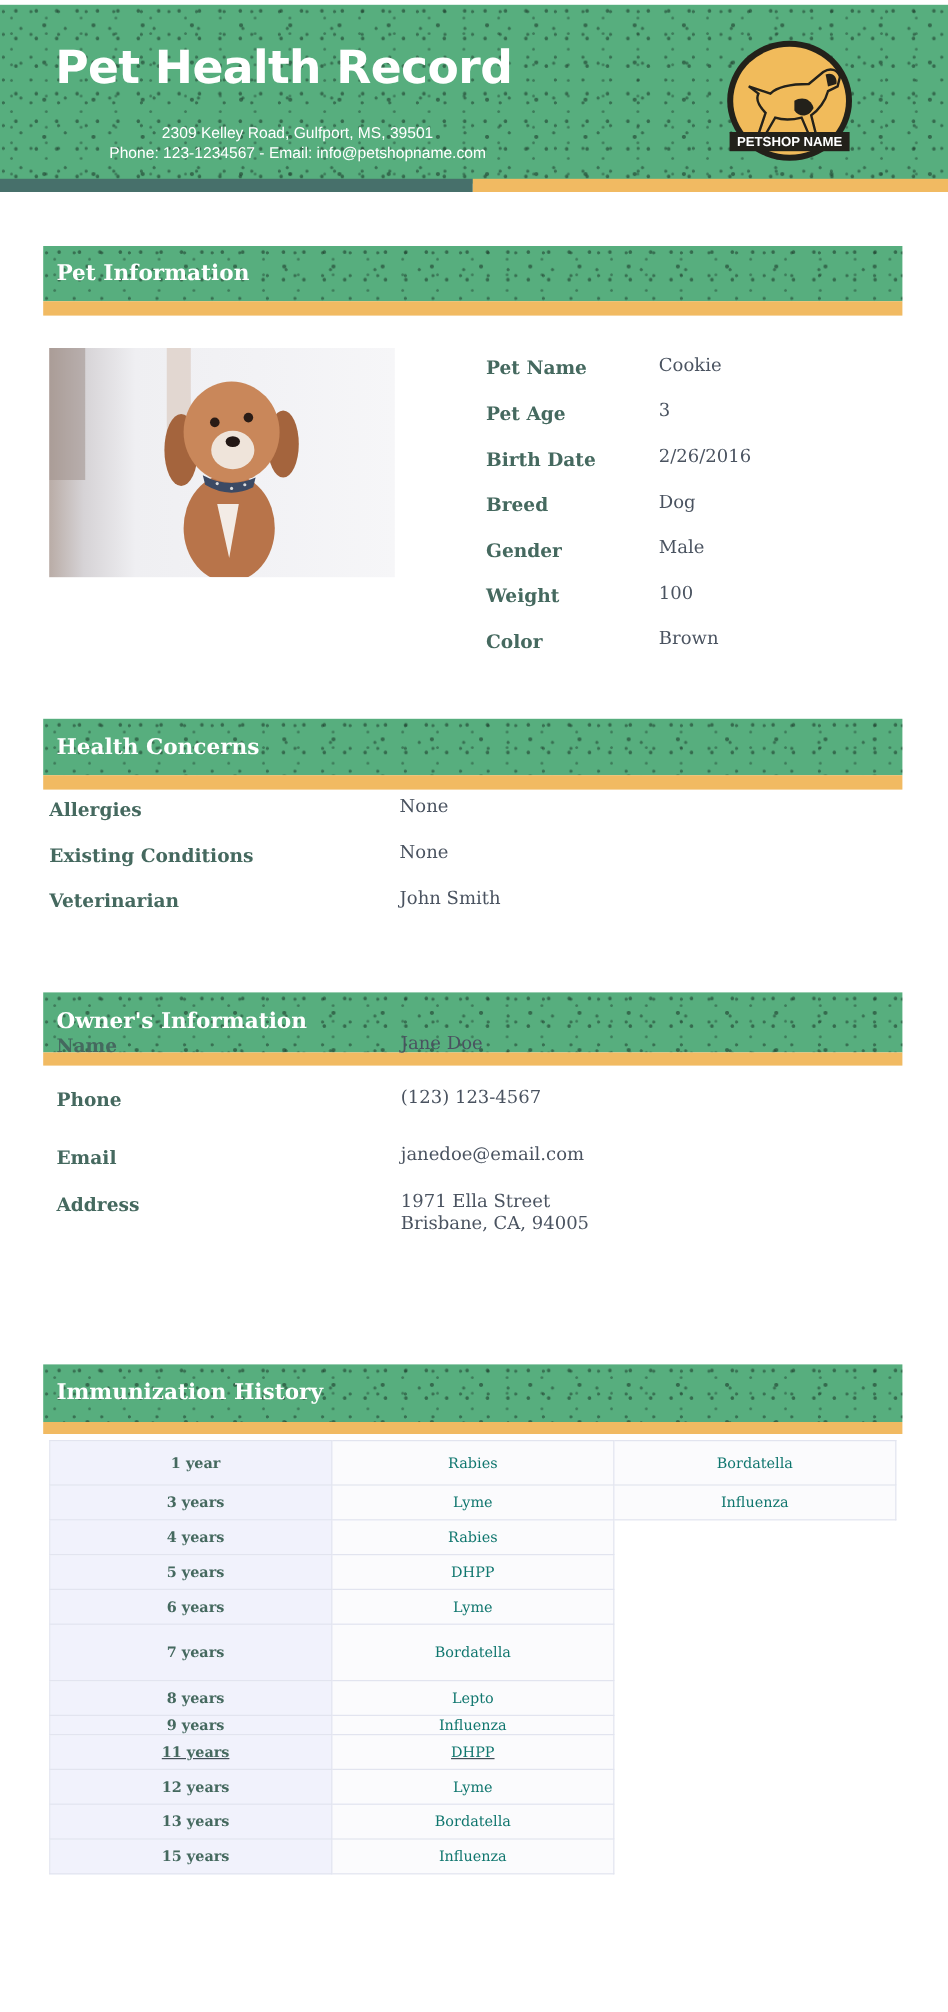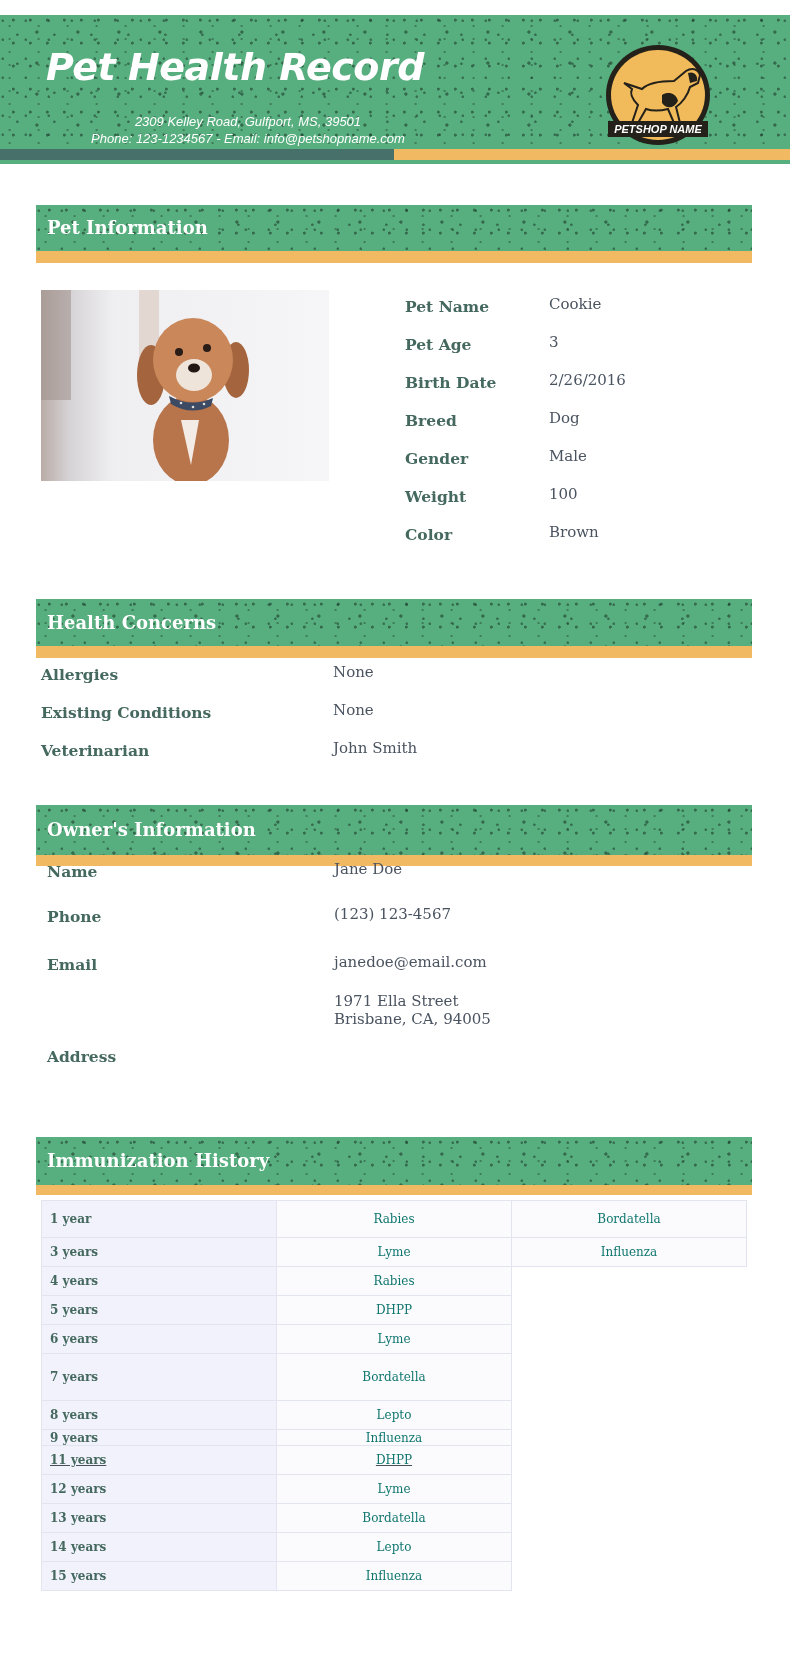--- a/index.html
+++ b/index.html
@@ -18,7 +18,7 @@
   }
 
   
-  .header { position: absolute; left: 0; top: 15px; width: 790px; height: 149px; font-style: italic; }
+  .header { position: absolute; left: 0; top: 4px; width: 790px; height: 149px; }
   .header-title {
     position: absolute; left: 46px; top: 30px;
     font-family: "DejaVu Sans", sans-serif; font-weight: bold;

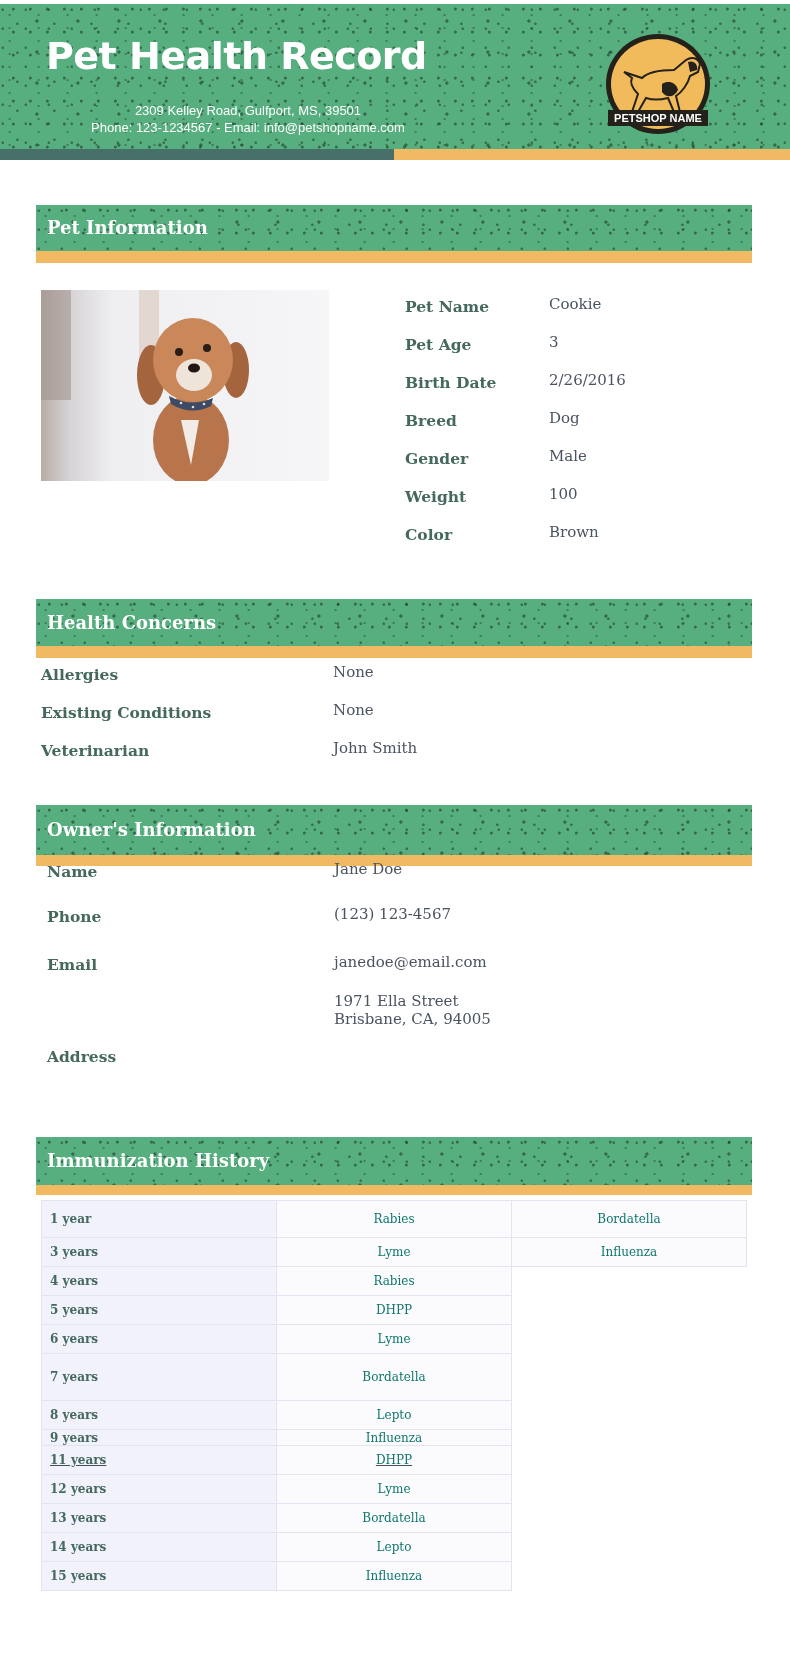--- a/index.html
+++ b/index.html
@@ -146,7 +146,7 @@
 <div class="kv-label" style="left:41px;top:741px;">Veterinarian</div>
 <div class="kv-value" style="left:333px;top:739px;">John Smith</div>
 
-<div class="banner" style="top:805px;height:54px;padding-left:20px;">
+<div class="banner" style="top:827px;height:54px;padding-left:20px;">
   <div class="green speckle" style="height:50px;"></div>
   <div class="orange" style="top:50px;height:11px;"></div>
   <div class="banner-title" style="top:14px;">Owner's Information</div>

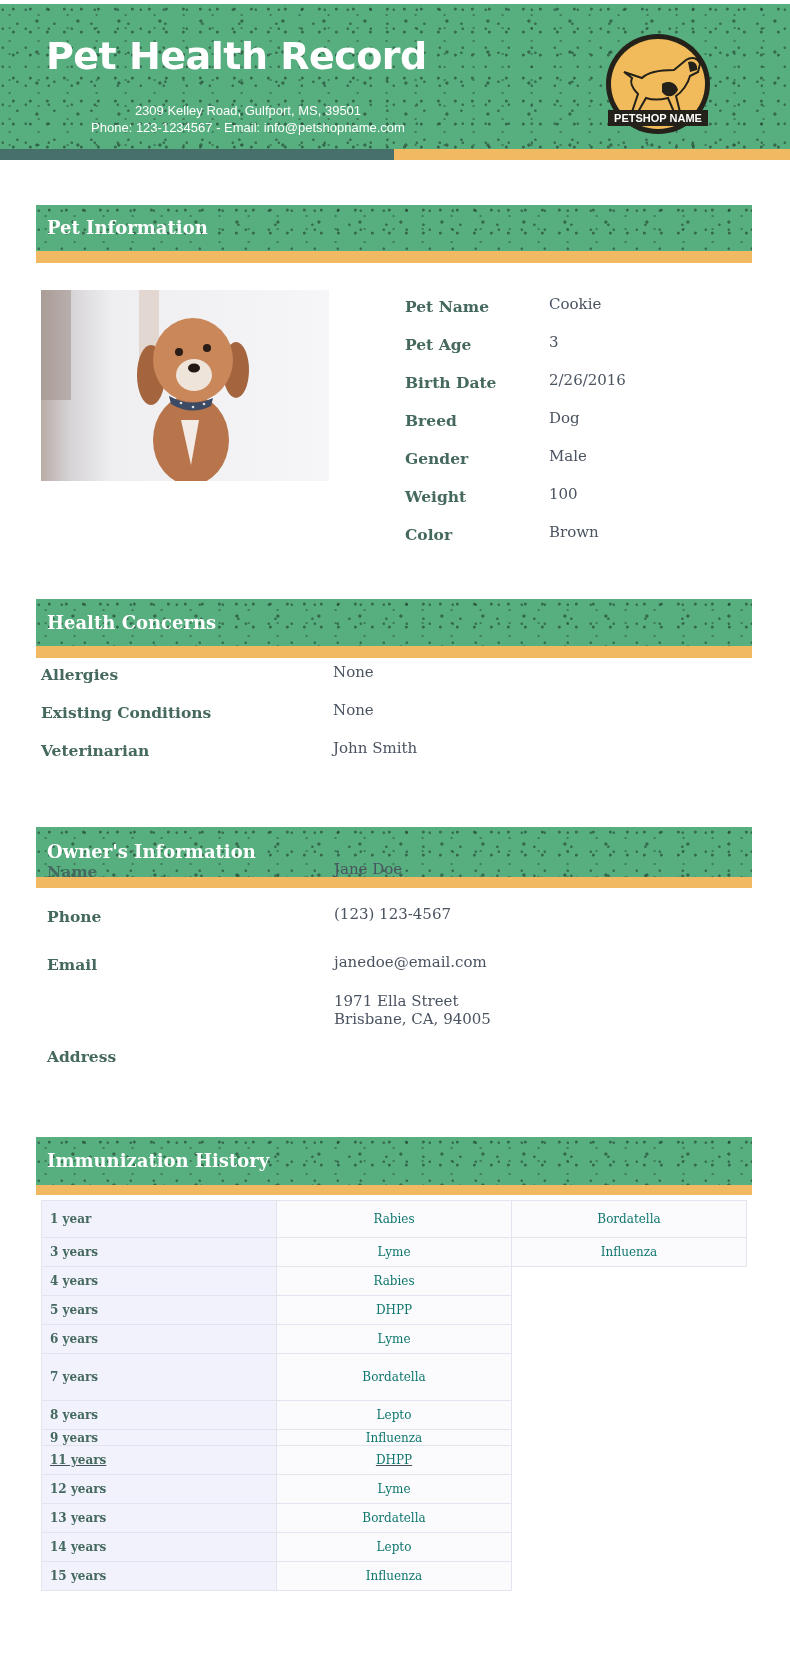--- a/index.html
+++ b/index.html
@@ -158,7 +158,7 @@
 <div class="kv-value" style="left:334px;top:905px;">(123) 123-4567</div>
 <div class="kv-label" style="left:47px;top:955px;">Email</div>
 <div class="kv-value" style="left:334px;top:953px;">janedoe@email.com</div>
-<div class="kv-label" style="left:47px;top:1047px;text-align:center;">Address</div>
+<div class="kv-label" style="left:47px;top:994px;text-align:center;">Address</div>
 <div class="kv-value" style="left:334px;top:992px;">1971 Ella Street</div>
 <div class="kv-value" style="left:334px;top:1010px;">Brisbane, CA, 94005</div>
 

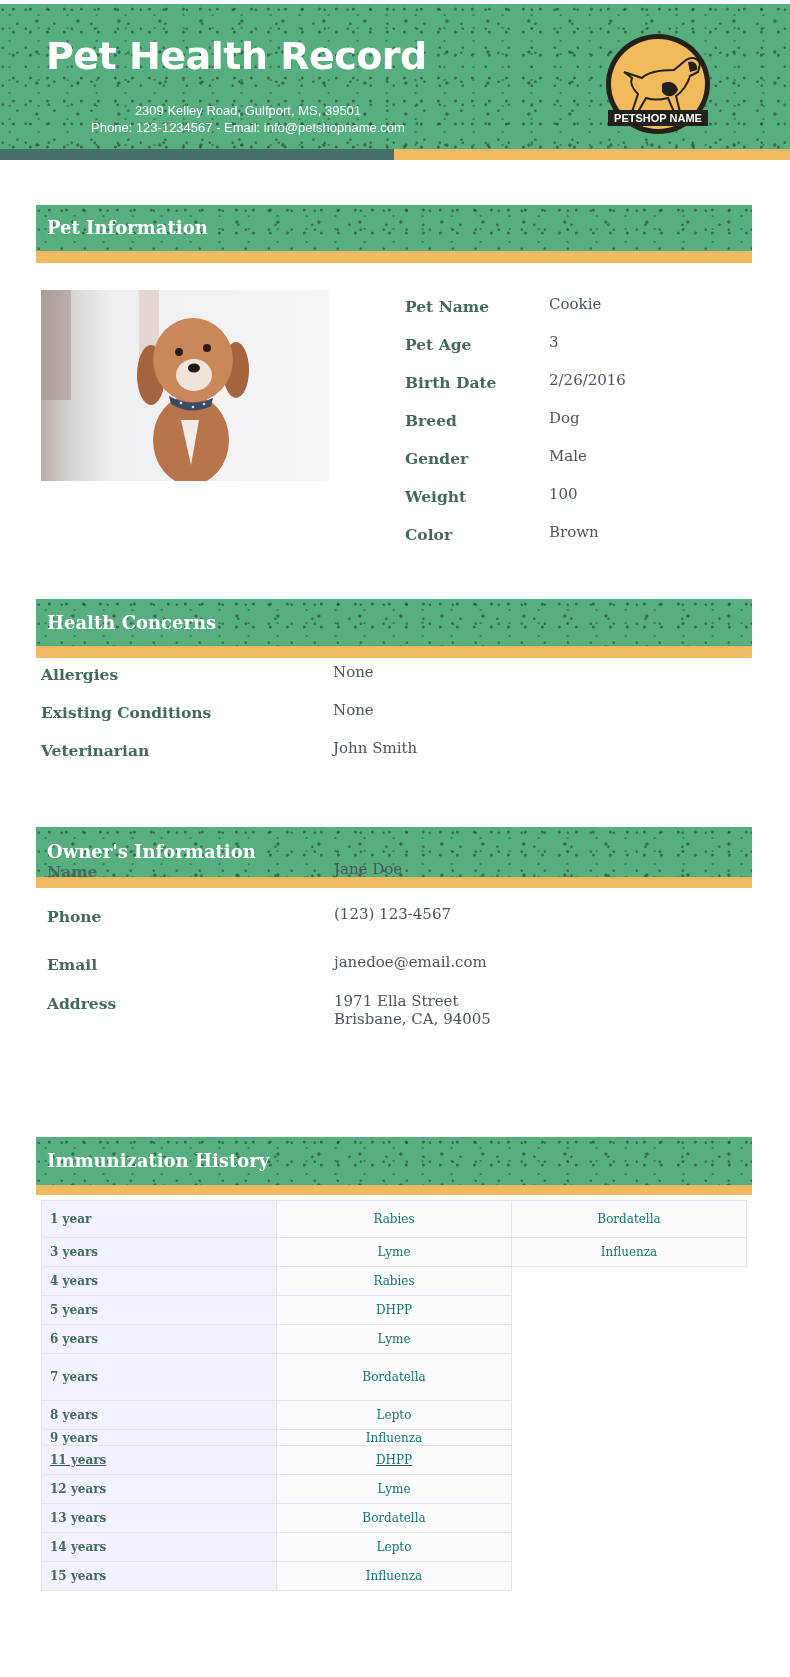--- a/index.html
+++ b/index.html
@@ -63,7 +63,7 @@
     border: 1px solid #e2e4ef; font-family: "DejaVu Serif", serif; font-size: 12px;
     color: #0f766e; padding: 0; vertical-align: middle;
   }
-  .imm-table td.age { width: 235px; background: #f1f2fc; font-weight: bold; color: #45695f; padding-left: 8px; font-size: 12px; }
+  .imm-table td.age { width: 235px; background: #f1f2fc; font-weight: bold; color: #45695f; padding-left: 8px; font-size: 12px; text-align: center; }
   .imm-table td.vac { width: 235px; background: #fbfbfd; text-align: center; }
   .imm-table td.empty { border: none; background: transparent; }
 </style>

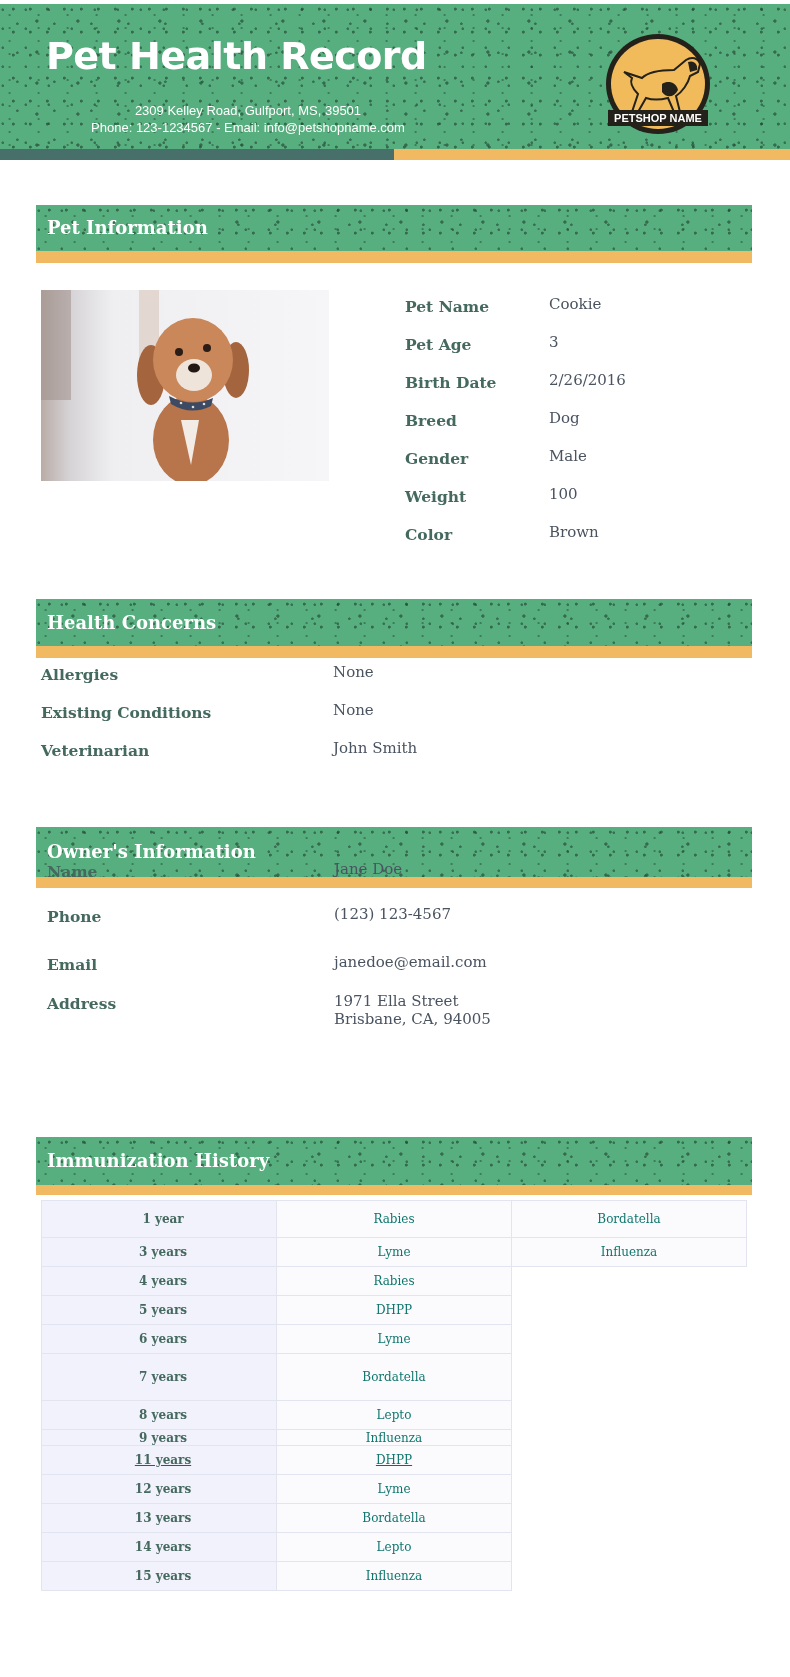--- a/index.html
+++ b/index.html
@@ -226,11 +226,6 @@
     <td class="empty"></td>
   </tr>
   <tr style="height:29px;">
-    <td class="age">14 years</td>
-    <td class="vac">Lepto</td>
-    <td class="empty"></td>
-  </tr>
-  <tr style="height:29px;">
     <td class="age">15 years</td>
     <td class="vac">Influenza</td>
     <td class="empty"></td>

